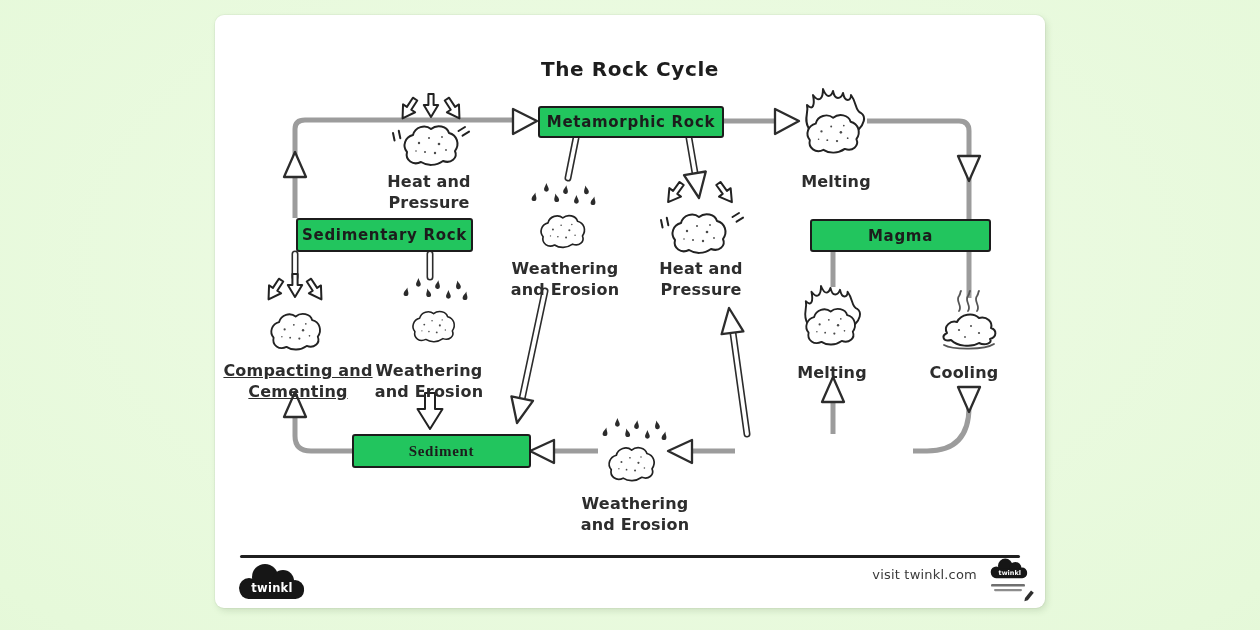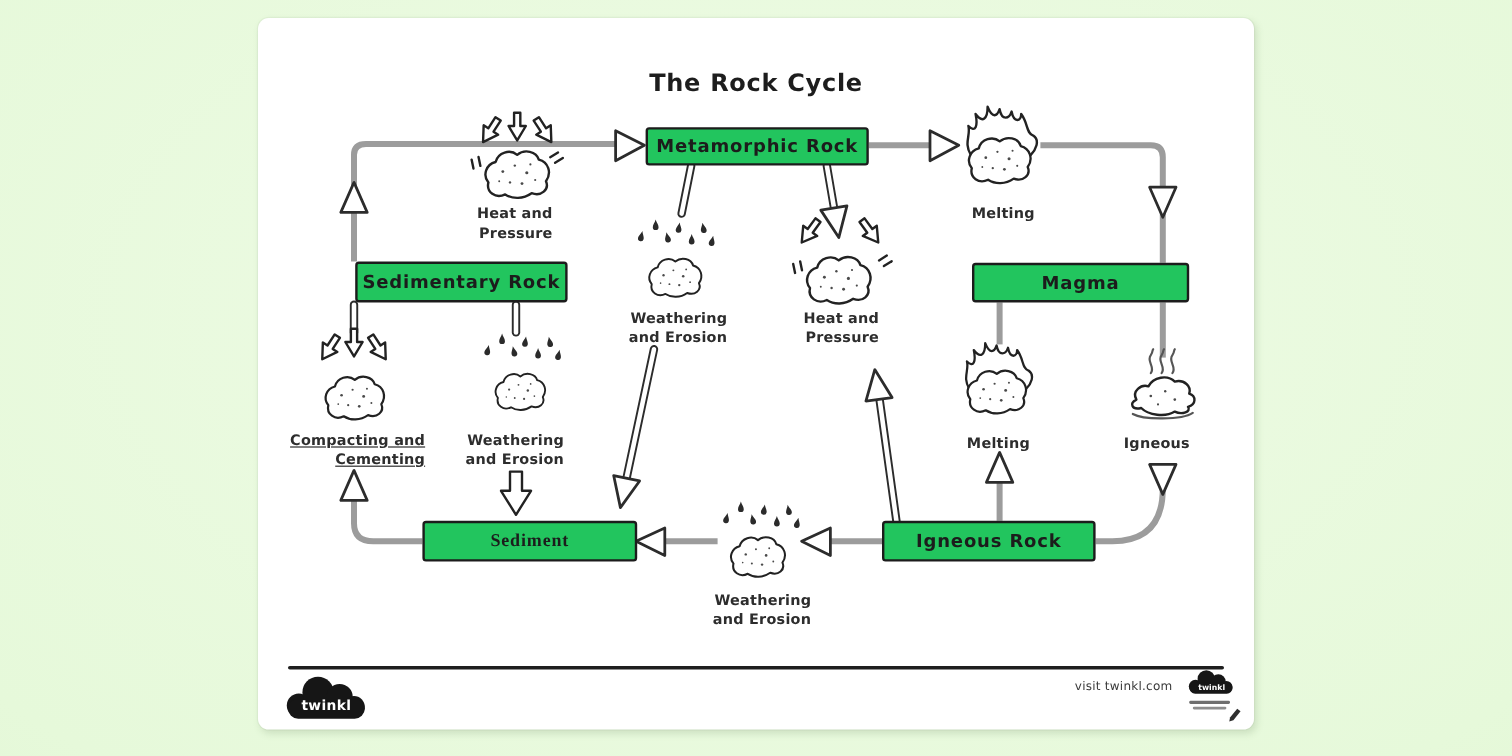--- a/index.html
+++ b/index.html
@@ -26,8 +26,8 @@
     z-index:3;
   }
   .plabel{
-    position:absolute;transform:translateX(-50%);text-align:right;
-    font-size:12px;font-weight:bold;color:#2d2d2d;line-height:1.32;
+    position:absolute;transform:translateX(-50%);text-align:center;
+    font-size:16px;font-weight:bold;color:#2d2d2d;line-height:1.32;
     letter-spacing:0.2px;white-space:pre-line;z-index:3;
   }
   .b-metamorphic{left:323px;top:91px;width:186px;height:32px;}

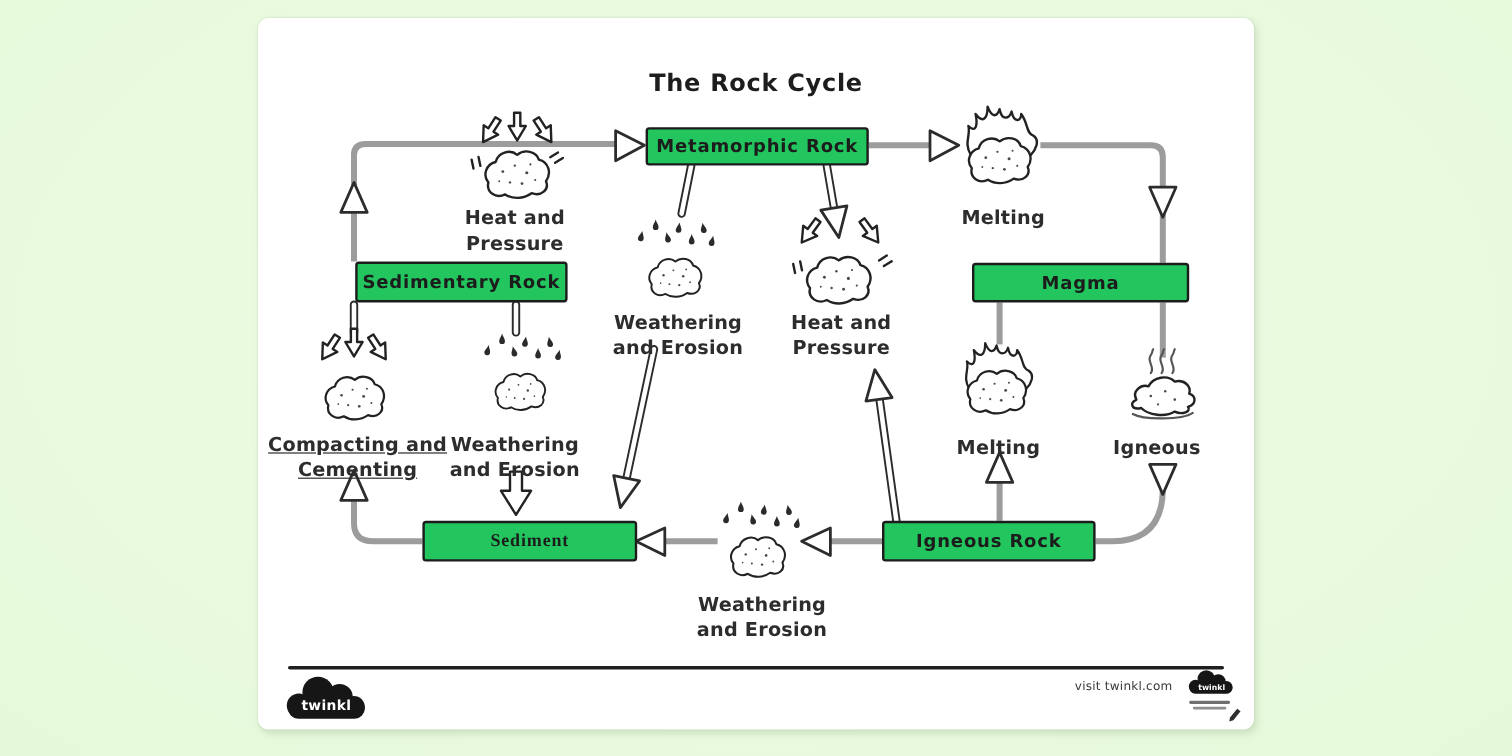--- a/index.html
+++ b/index.html
@@ -281,7 +281,7 @@
     <div class="plabel l-weather-left">Weathering
 and Erosion</div>
     <div class="plabel l-melt-bottom">Melting</div>
-    <div class="plabel l-cooling">Igneous</div>
+    <div class="plabel l-cooling">Cooling</div>
     <div class="plabel l-weather-bottom">Weathering
 and Erosion</div>
 

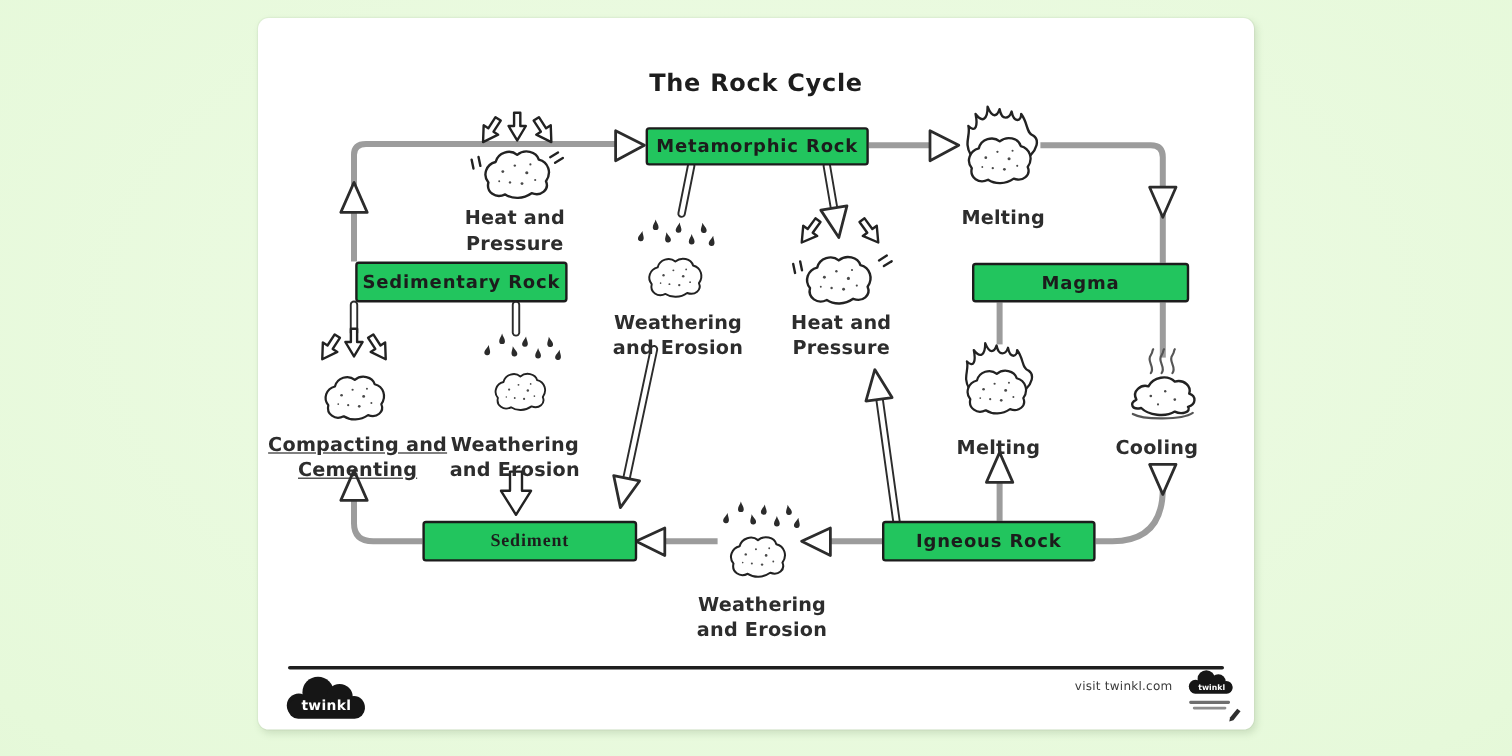--- a/index.html
+++ b/index.html
@@ -267,7 +267,6 @@
     <div class="box b-sedimentary">Sedimentary Rock</div>
     <div class="box b-magma">Magma</div>
     <div class="box b-sediment">Sediment</div>
-    <div class="box b-igneous">Igneous Rock</div>
 
     <div class="plabel l-hp-top">Heat and
 Pressure</div>

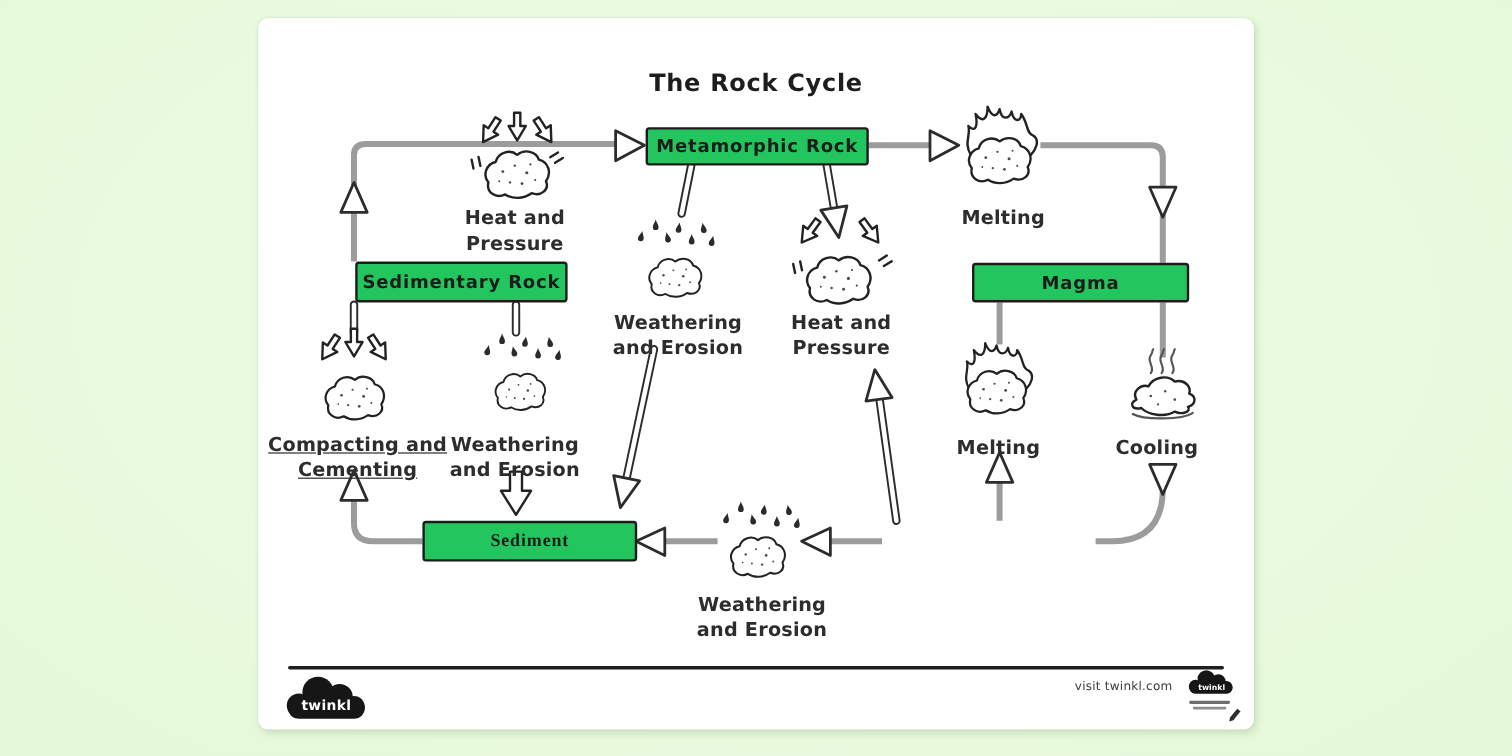--- a/index.html
+++ b/index.html
@@ -60,7 +60,7 @@
   .hr{position:absolute;left:25px;top:540px;width:780px;height:3px;background:#1f1f1f;border-radius:2px;}
   .visit{
     position:absolute;left:580px;top:552px;width:182px;text-align:right;
-    font-size:10px;color:#3a3a3a;letter-spacing:0.2px;z-index:3;
+    font-size:13px;color:#3a3a3a;letter-spacing:0.2px;z-index:3;
   }
   .logosvg{position:absolute;z-index:3;}
 </style>

